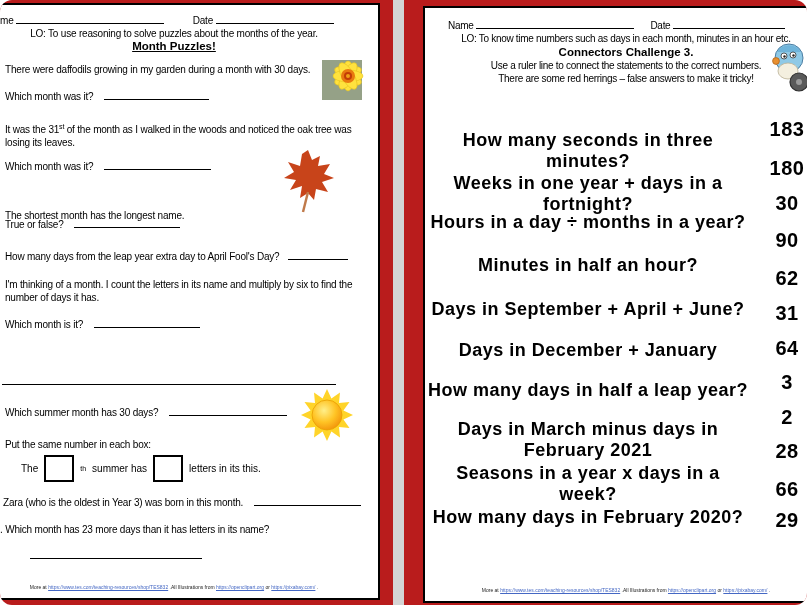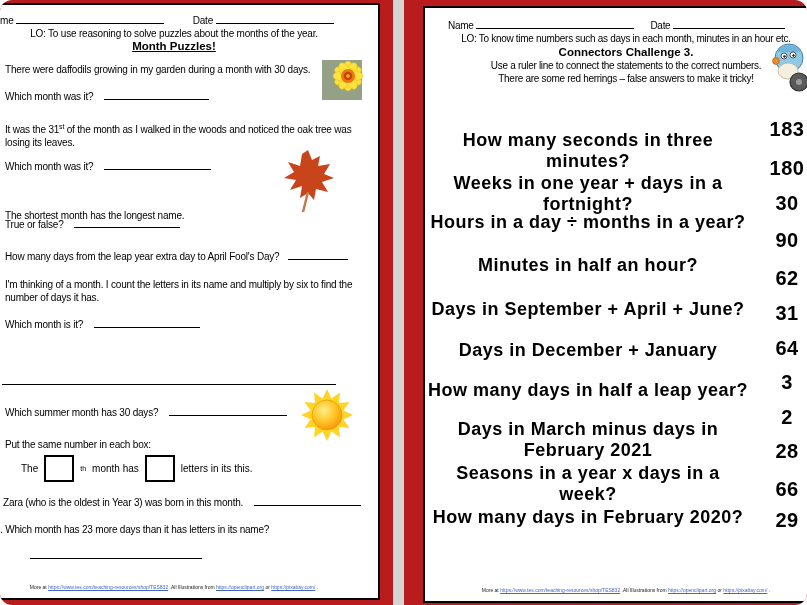--- a/index.html
+++ b/index.html
@@ -127,7 +127,7 @@
       <span>The</span>
       <span class="nbox"></span>
       <sup>th</sup>
-      <span>month has</span>
+      <span>summer has</span>
       <span class="nbox"></span>
       <span>letters in its this.</span>
     </div>

